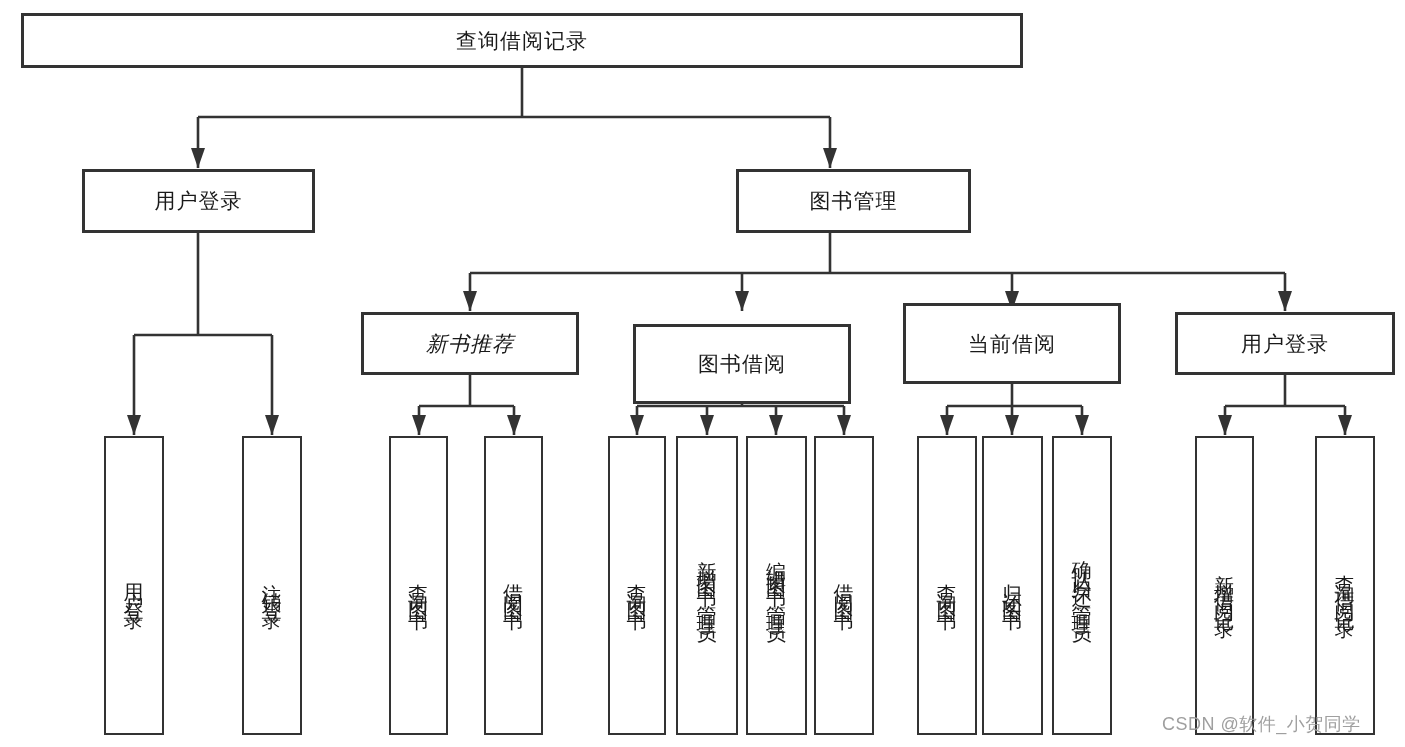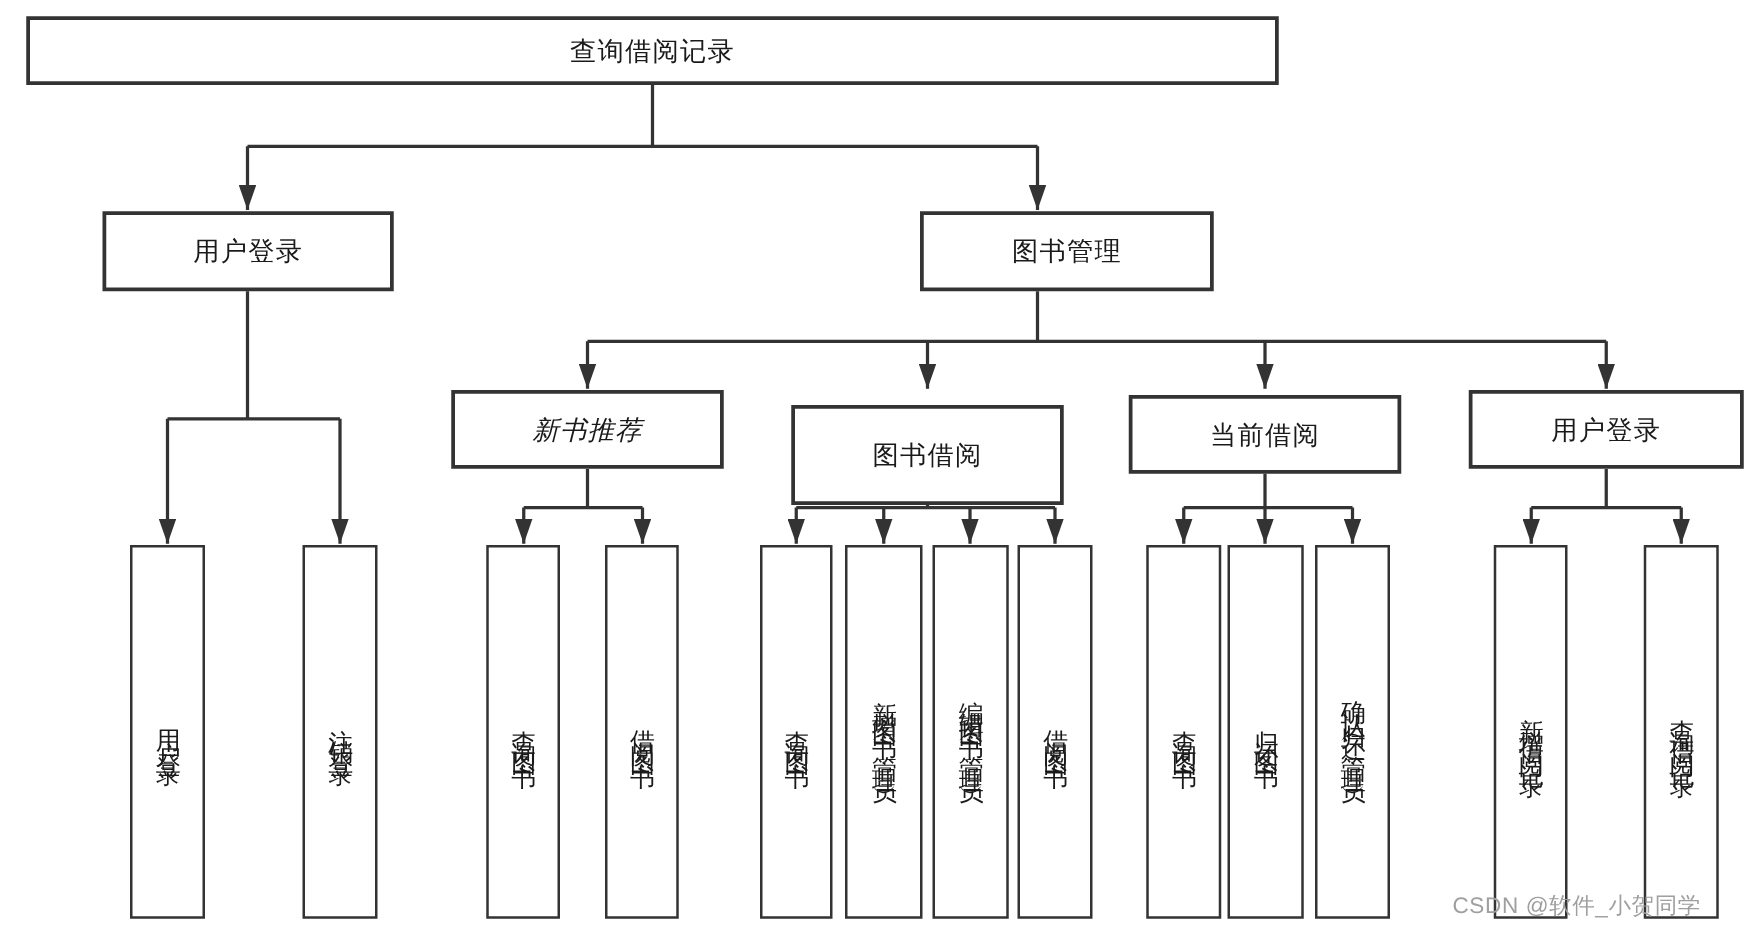--- a/index.html
+++ b/index.html
@@ -133,7 +133,7 @@
   <div class="node h-label" style="left:633px; top:324px; width:218px; height:80px;">
     <span>图书借阅</span>
   </div>
-  <div class="node h-label" style="left:903px; top:316px; width:218px; height:63px;">
+  <div class="node h-label" style="left:903px; top:303px; width:218px; height:81px;">
     <span>当前借阅</span>
   </div>
   <div class="node h-label" style="left:1175px; top:312px; width:220px; height:63px;">

